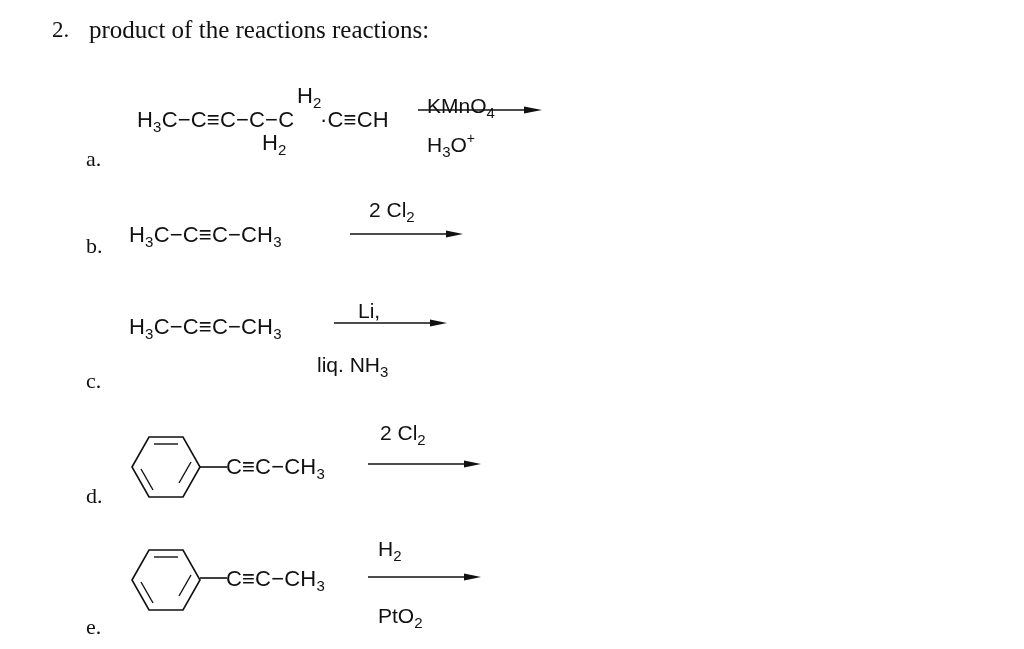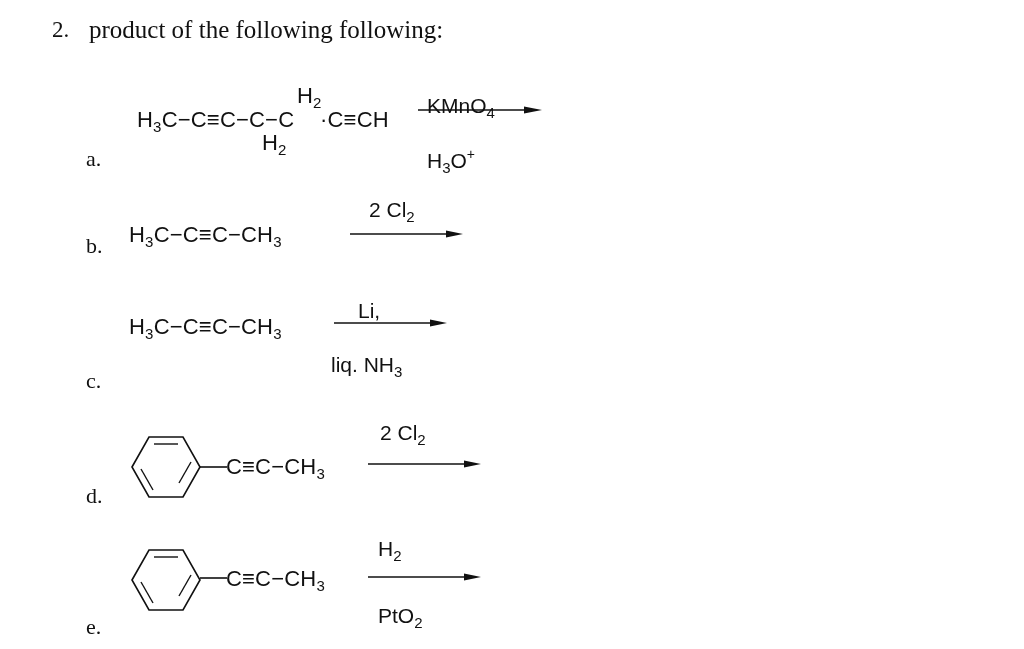--- a/index.html
+++ b/index.html
@@ -21,7 +21,7 @@
 <body>
 
 <div class="abs serif q-num">2.</div>
-<div class="abs serif q-title">product of the following following:</div>
+<div class="abs serif q-title">product of the reactions reactions:</div>
 
 <div>
   <div class="abs serif label" style="left:86px;top:146px;">a.</div>

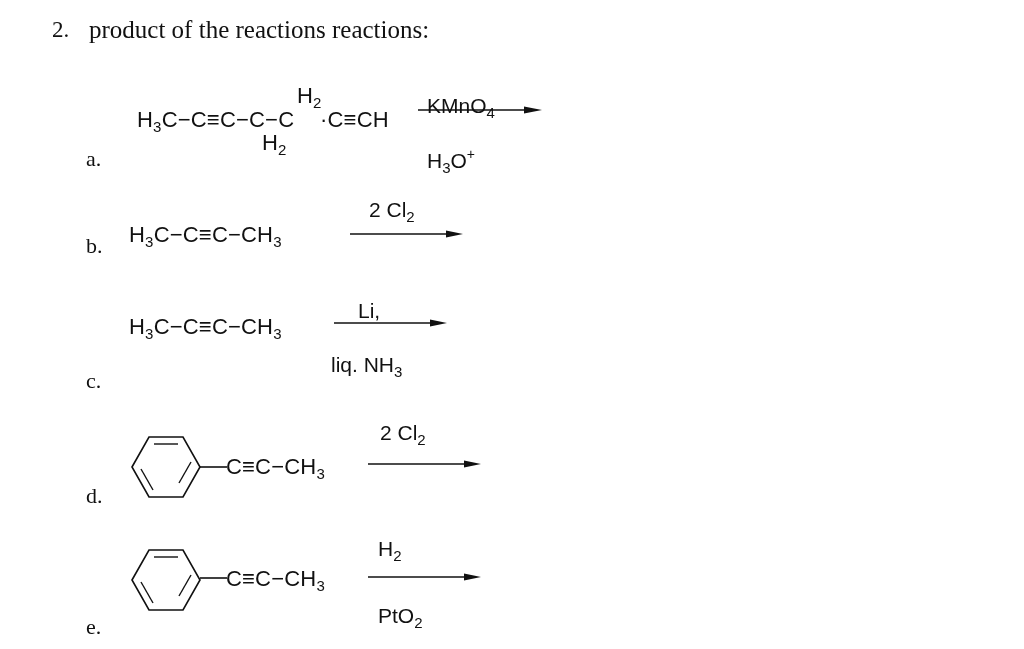--- a/index.html
+++ b/index.html
@@ -42,7 +42,7 @@
     <line x1="0" y1="6" x2="110" y2="6" stroke="#111" stroke-width="1.6"></line>
     <polygon points="106,2.5 124,6 106,9.5" fill="#111"></polygon>
   </svg>
-  <div class="abs sans cond" style="left:427px;top:133px;margin-top:16px;">
+  <div class="abs sans cond" style="left:427px;top:133px;">
     <span>H</span><sub>3</sub><span>O</span><sup>+</sup>
   </div>
 </div>

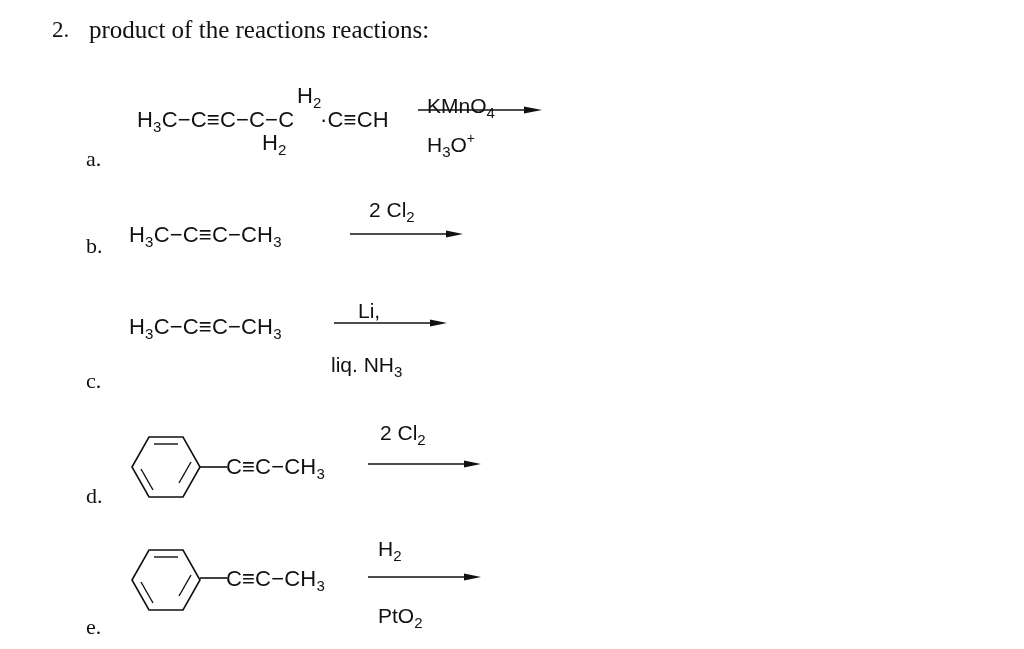--- a/index.html
+++ b/index.html
@@ -71,7 +71,7 @@
     <line x1="0" y1="6" x2="100" y2="6" stroke="#111" stroke-width="1.6"></line>
     <polygon points="96,2.5 113,6 96,9.5" fill="#111"></polygon>
   </svg>
-  <div class="abs sans cond" style="left:331px;top:353px;text-align:right;">
+  <div class="abs sans cond" style="left:317px;top:353px;text-align:right;">
     <span>liq. NH</span><sub>3</sub>
   </div>
 </div>

